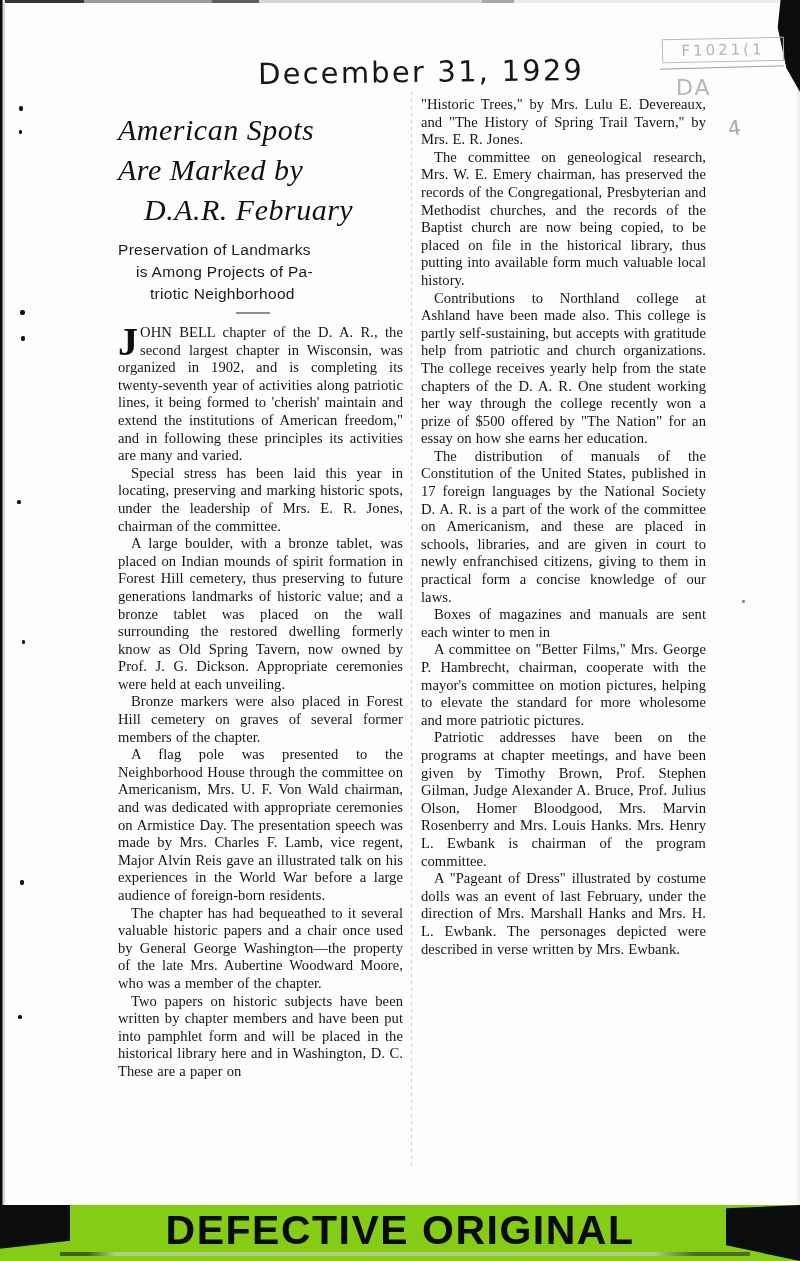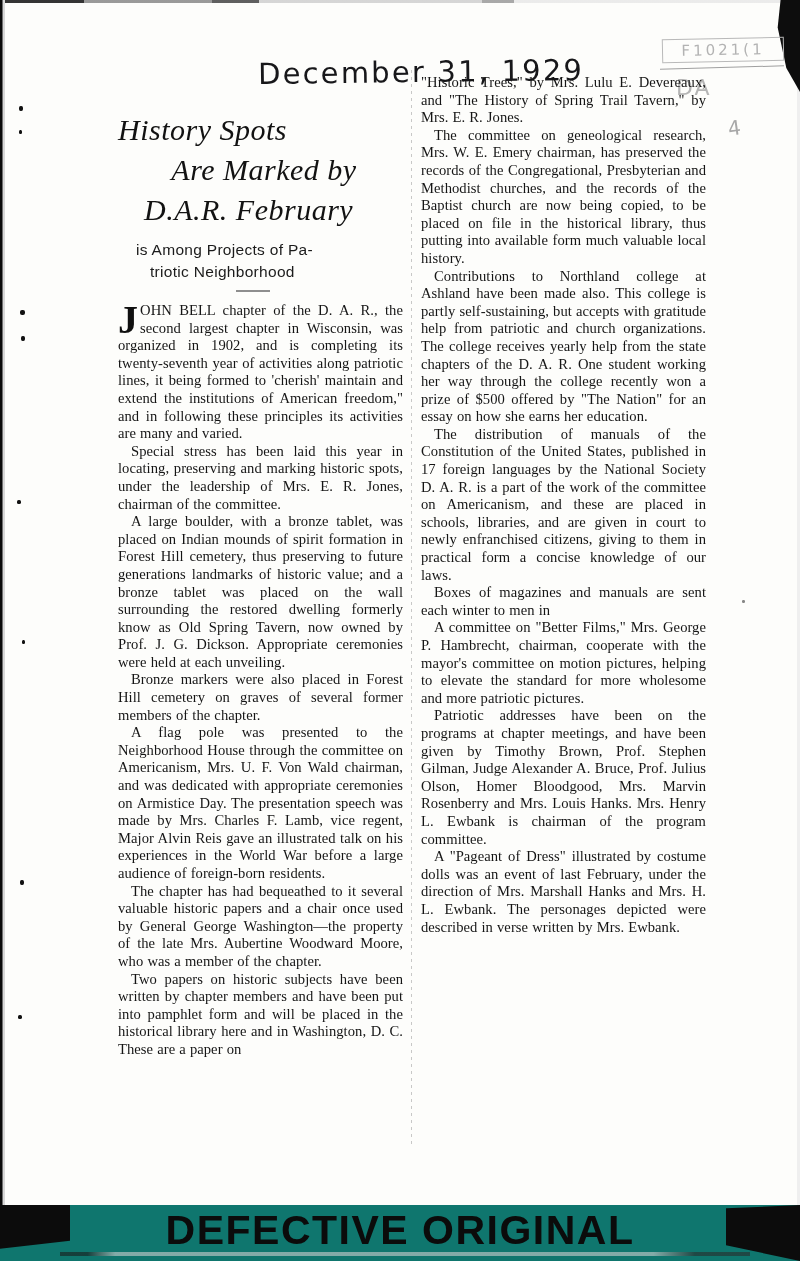--- a/index.html
+++ b/index.html
@@ -263,7 +263,7 @@
   <div id="clipping">
 
     <div class="headline">
-      <span class="hl-1">History Spots</span>
+      <span class="hl-1">American Spots</span>
       <span class="hl-2">Are Marked by</span>
       <span class="hl-3">D.A.R. February</span>
     </div>

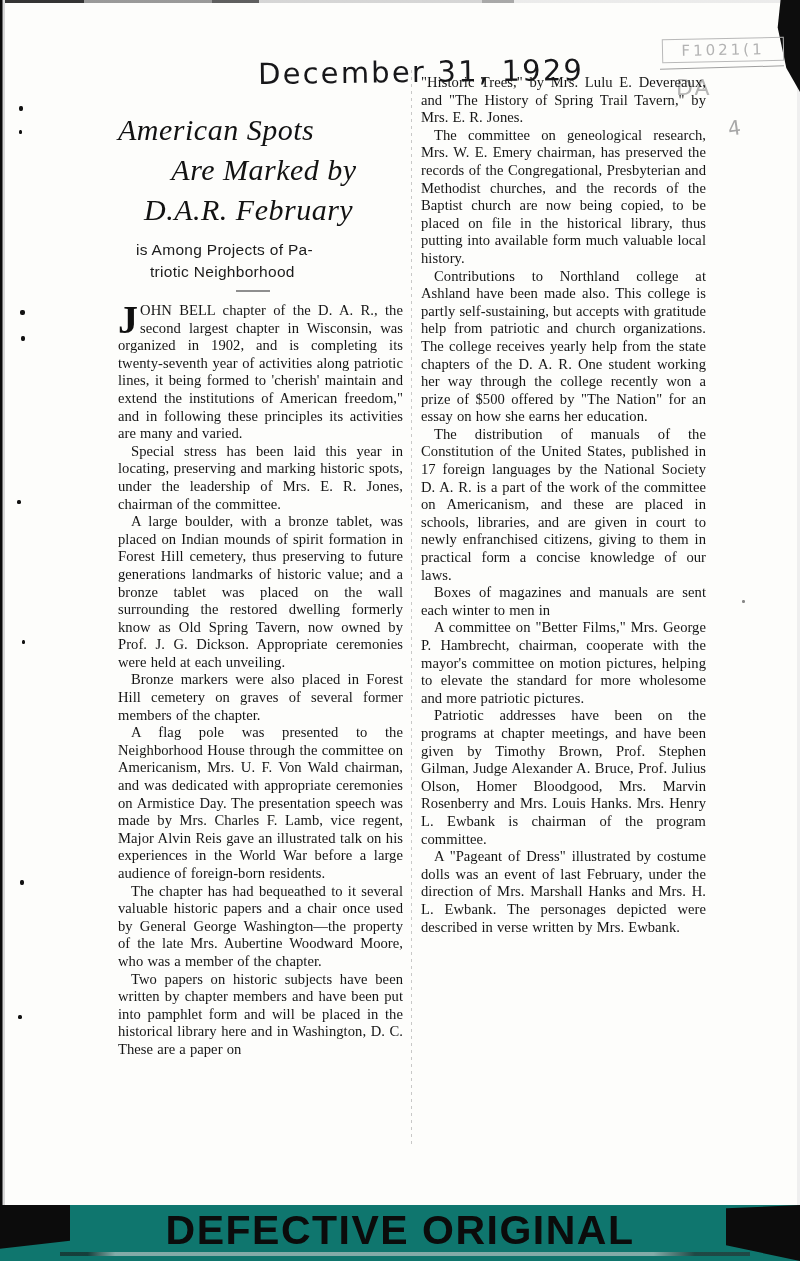--- a/index.html
+++ b/index.html
@@ -120,7 +120,7 @@
     letter-spacing: .5px;
   }
   .headline .hl-1 { display: block; }
-  .headline .hl-2 { display: block; text-align: center; }
+  .headline .hl-2 { display: block; }
   .headline .hl-3 { display: block; padding-left: 26px; }
 
   .subhead {

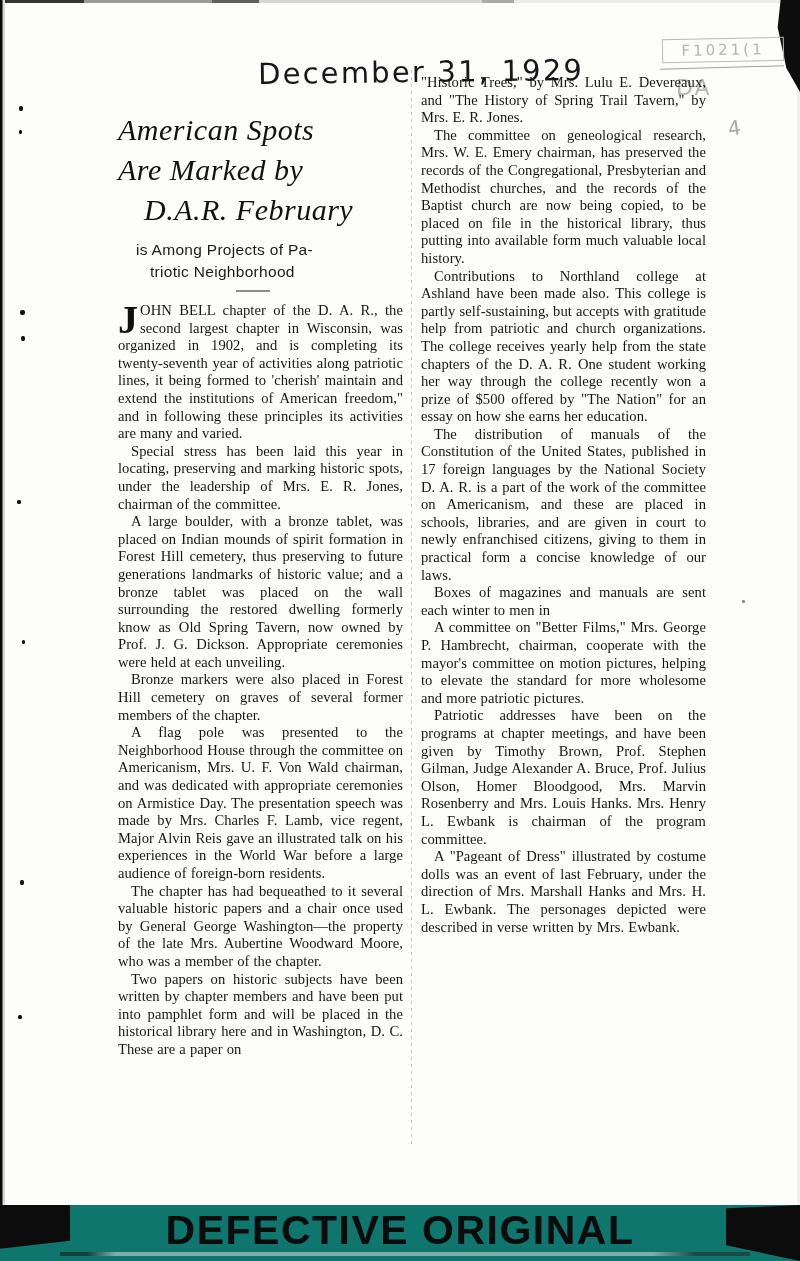--- a/index.html
+++ b/index.html
@@ -269,6 +269,7 @@
     </div>
 
     <div class="subhead">
+      <span class="sh-1">Preservation of Landmarks</span>
       <span class="sh-2">is Among Projects of Pa-</span>
       <span class="sh-3">triotic Neighborhood</span>
     </div>

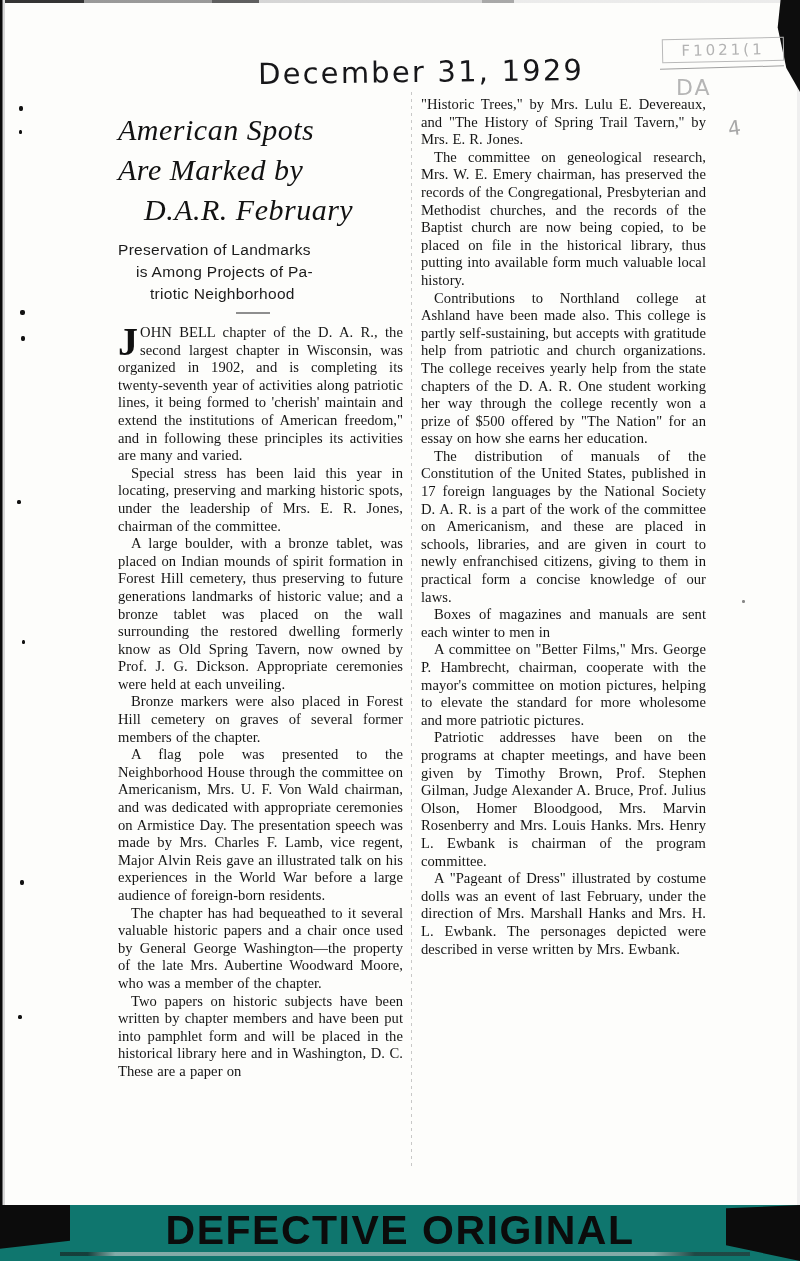--- a/index.html
+++ b/index.html
@@ -200,7 +200,7 @@
     position: absolute;
     left: 0; top: 1205px;
     width: 800px; height: 56px;
-    background: #0f766e;
+    background: #84cc16;
     overflow: hidden;
   }
   .banner-block-left {

